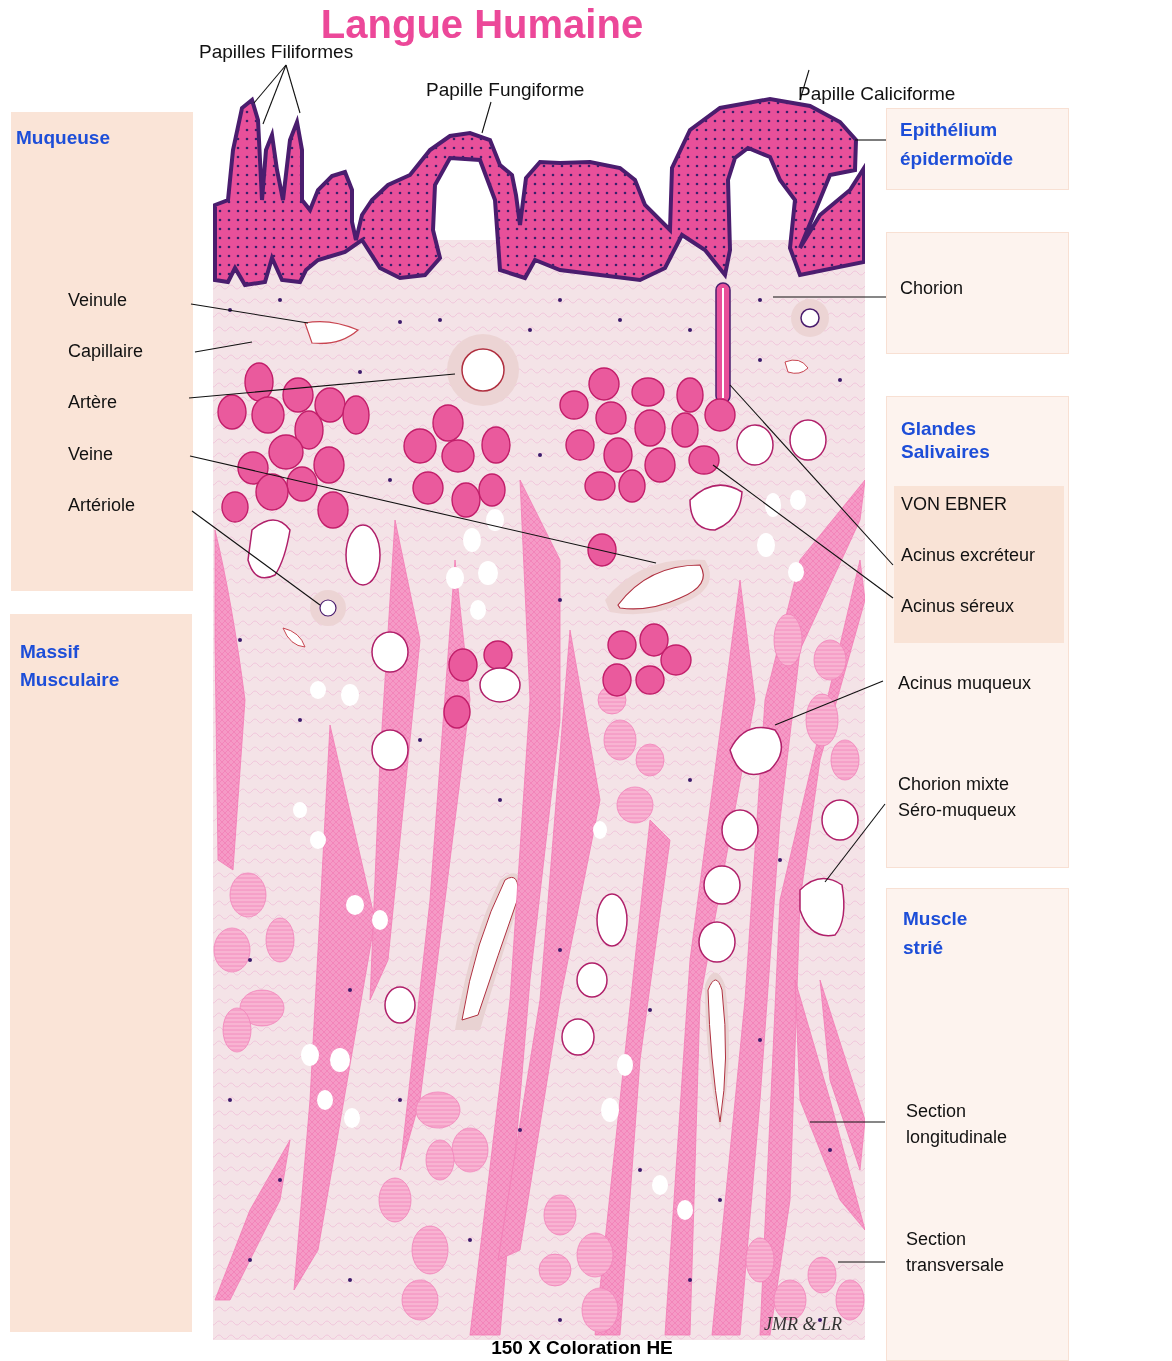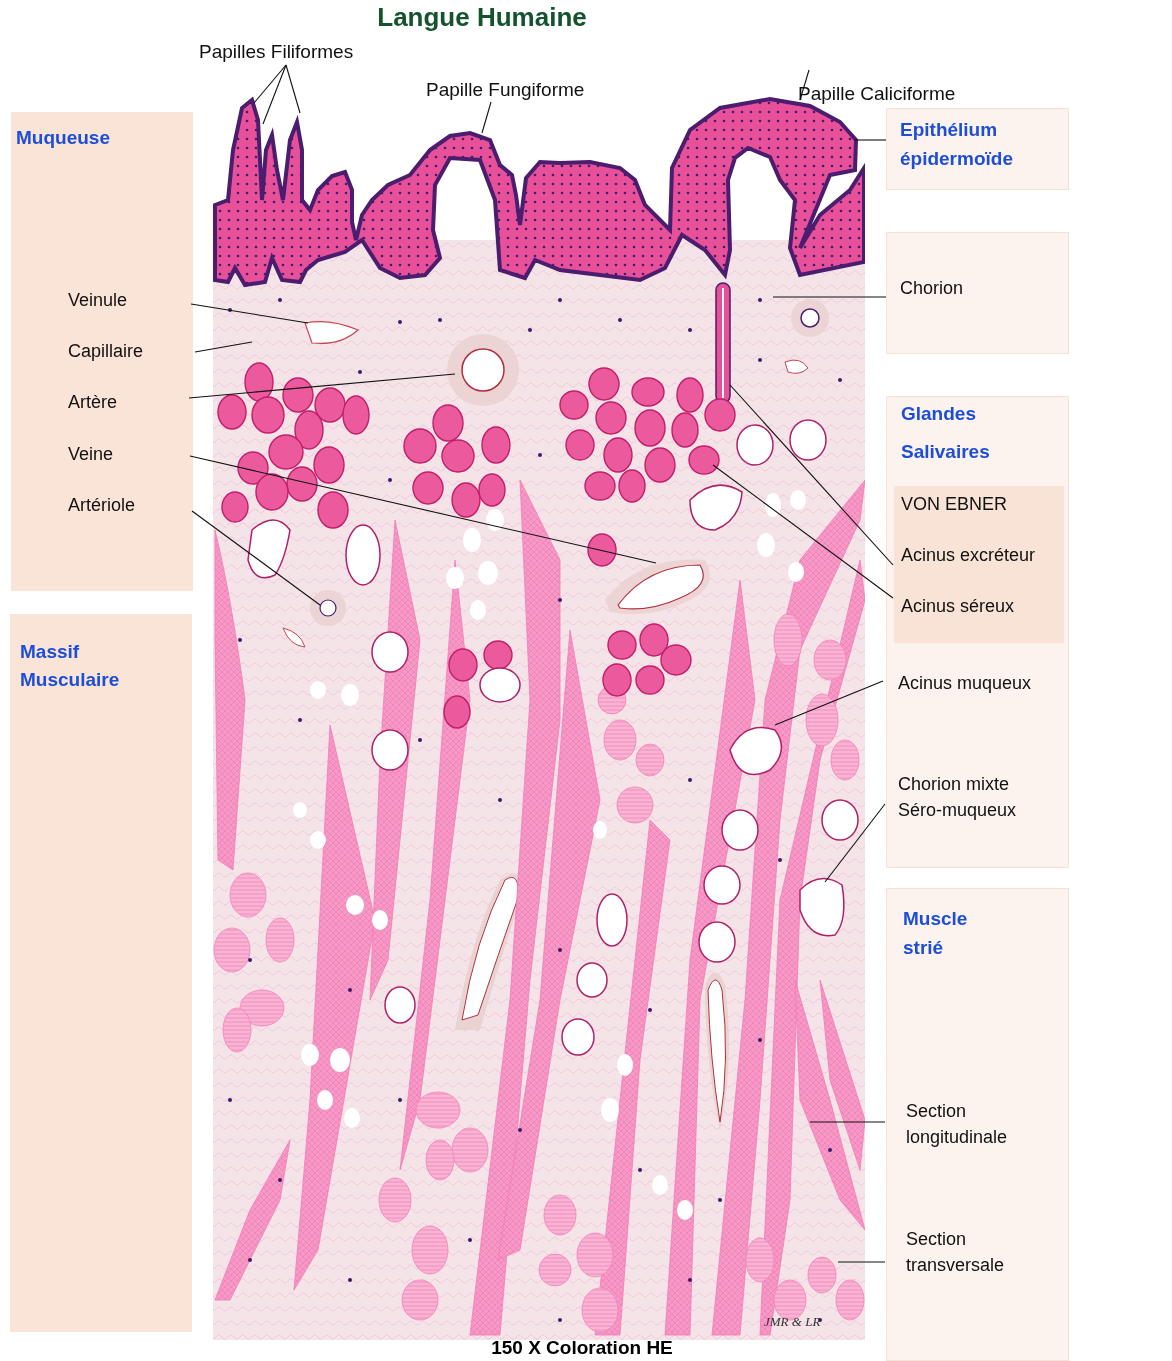--- a/index.html
+++ b/index.html
@@ -5,7 +5,7 @@
   html,body{margin:0;padding:0;background:#ffffff;}
   body{width:1172px;height:1361px;position:relative;overflow:hidden;font-family:"Liberation Sans","DejaVu Sans",sans-serif;color:#111;}
   .abs{position:absolute;}
-  .title{left:0;width:964px;top:2px;text-align:center;font-weight:bold;font-size:26px;color:#14532d;}
+  .title{left:0;width:964px;top:2px;text-align:center;font-weight:bold;font-size:40px;color:#ec4899;}
   .caption{left:0;width:1164px;top:1337px;text-align:center;font-weight:bold;font-size:19px;color:#000;}
   .lbl{font-size:18px;color:#111;white-space:nowrap;line-height:26px;}
   .box-left{background:#fae4d7;}

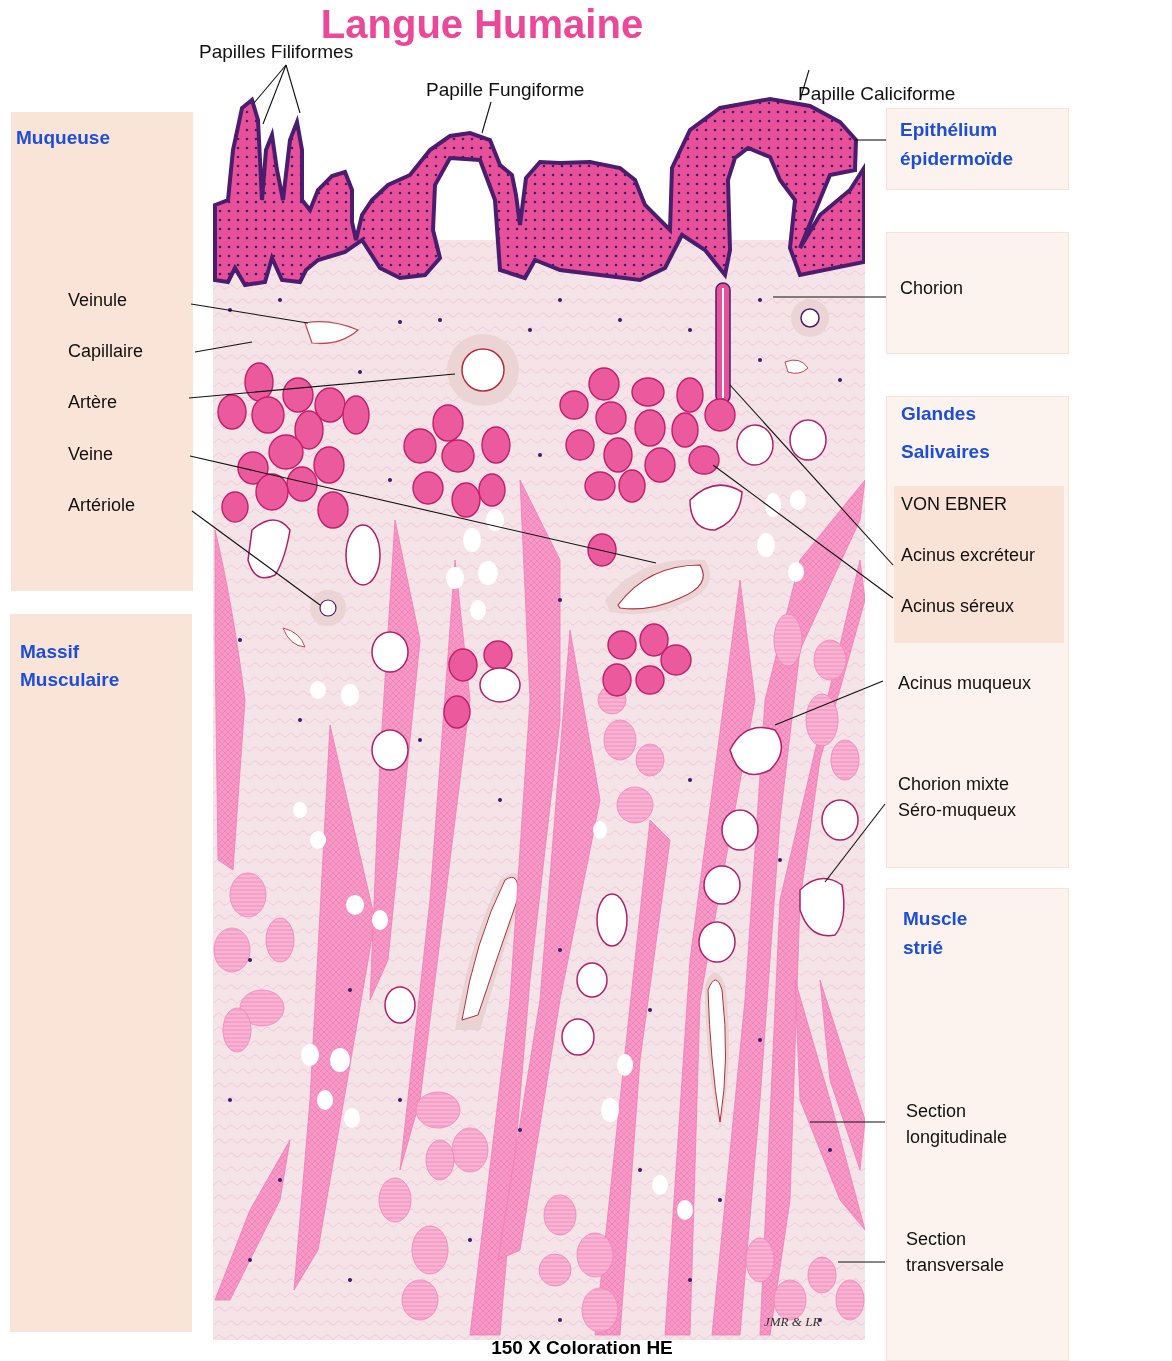--- a/index.html
+++ b/index.html
@@ -45,7 +45,7 @@
 <div class="abs lbl" style="left:900px;top:275px;">Chorion</div>
 
 <div class="abs box-right" style="left:886px;top:396px;width:183px;height:472px;"></div>
-<div class="abs head" style="left:901px;top:392px;">Glandes</div>
+<div class="abs head" style="left:901px;top:407px;">Glandes</div>
 <div class="abs head" style="left:901px;top:430px;">Salivaires</div>
 <div class="abs box-inner" style="left:894px;top:486px;width:170px;height:157px;"></div>
 <div class="abs lbl" style="left:901px;top:491px;">VON EBNER</div>

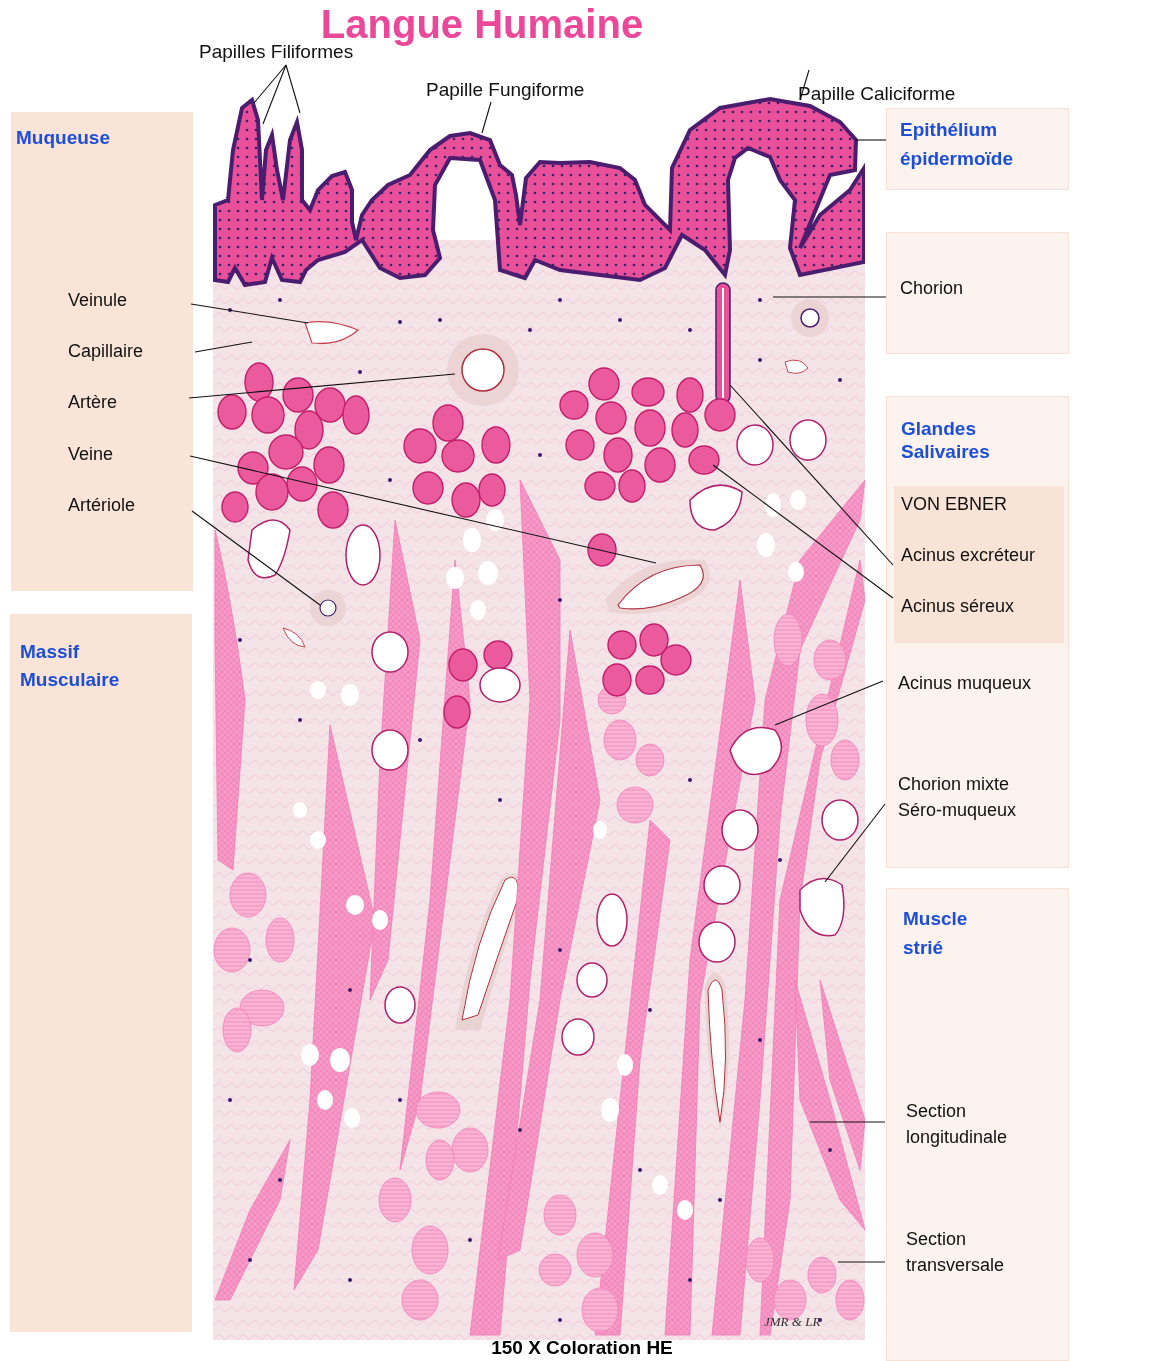--- a/index.html
+++ b/index.html
@@ -13,7 +13,7 @@
   .box-inner{background:#f9e3d6;}
   .head{font-weight:bold;font-size:19px;line-height:29px;color:#1d4ed8;margin-top:7px;}
   .tissue{left:213px;top:95px;width:652px;height:1245px;}
-  .sig{font-family:"Liberation Serif","DejaVu Serif",serif;font-style:italic;font-size:13px;color:#333;}
+  .sig{font-family:"Liberation Serif","DejaVu Serif",serif;font-style:italic;font-size:18px;color:#333;}
   svg{display:block;}
 </style>
 </head>

